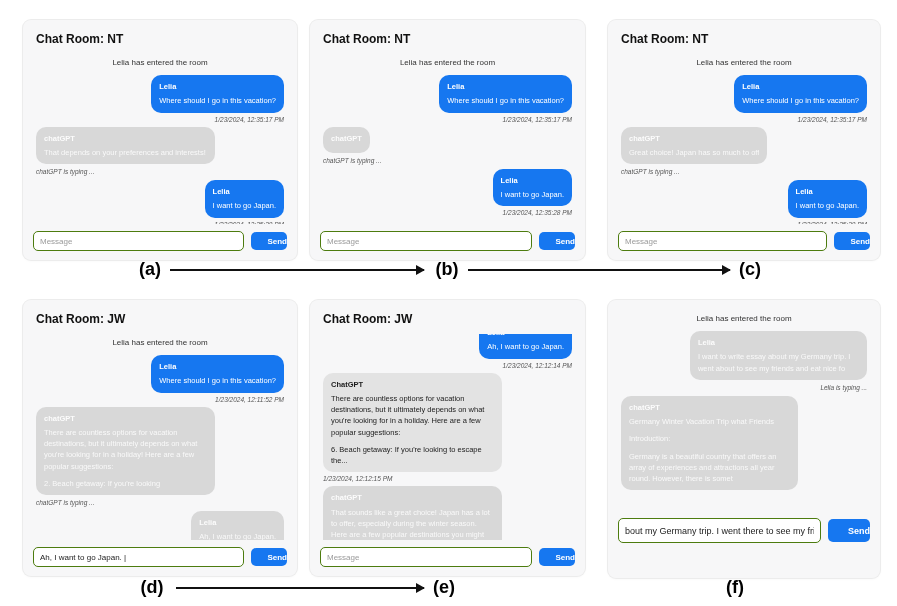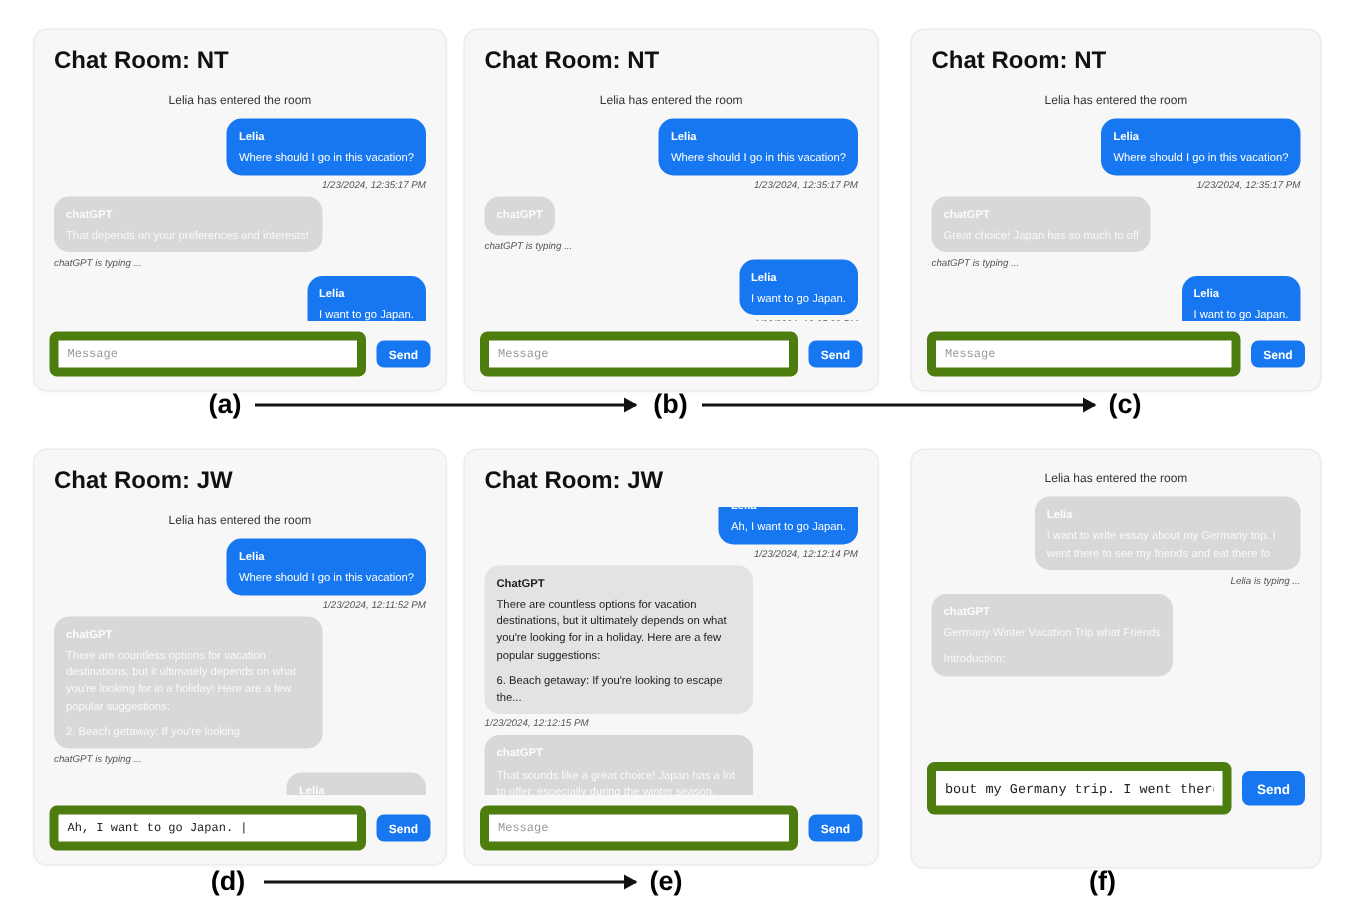--- a/index.html
+++ b/index.html
@@ -20,7 +20,7 @@
   .panel-e{left:310px;top:300px;width:275px;height:276px}
   .panel-f{left:608px;top:300px;width:272px;height:278px}
 
-  .panel-title{font-size:16px;font-weight:bold;color:#111;margin:2px 0 8px 3px;}
+  .panel-title{font-size:12px;font-weight:bold;color:#111;margin:2px 0 8px 3px;}
   .chat-area{flex:1;overflow:hidden;padding:0 3px;}
 
   .sysmsg{text-align:center;font-size:8px;color:#333;margin:4px 0 8px;}

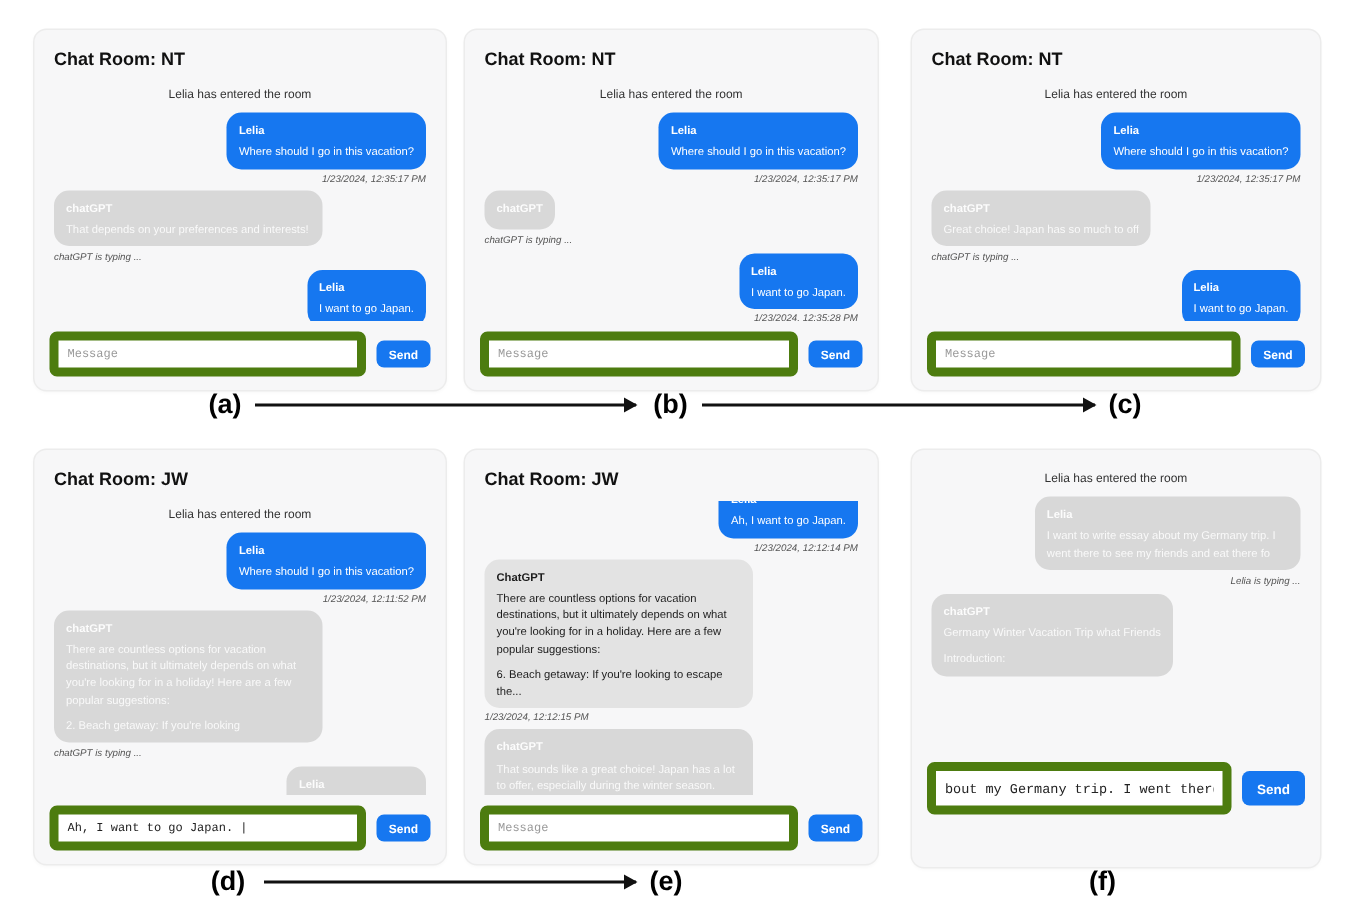--- a/index.html
+++ b/index.html
@@ -43,9 +43,9 @@
 
   .input-row{display:flex;gap:7px;align-items:center;margin-top:7px;}
   .msg-input{
-    flex:1;height:18px;border:6px solid #4d7c0f;border-radius:5px;padding:0 6px;
+    flex:1;height:18px;border:1px solid #4d7c0f;border-radius:5px;padding:0 6px;
     font-size:8px;color:#222;background:#fff;outline:none;min-width:0;
-    font-family:Liberation Mono, monospace;
+    font-family:Liberation Sans, sans-serif;
   }
   .msg-input::placeholder{color:#9a9a9a;}
   .send-btn{

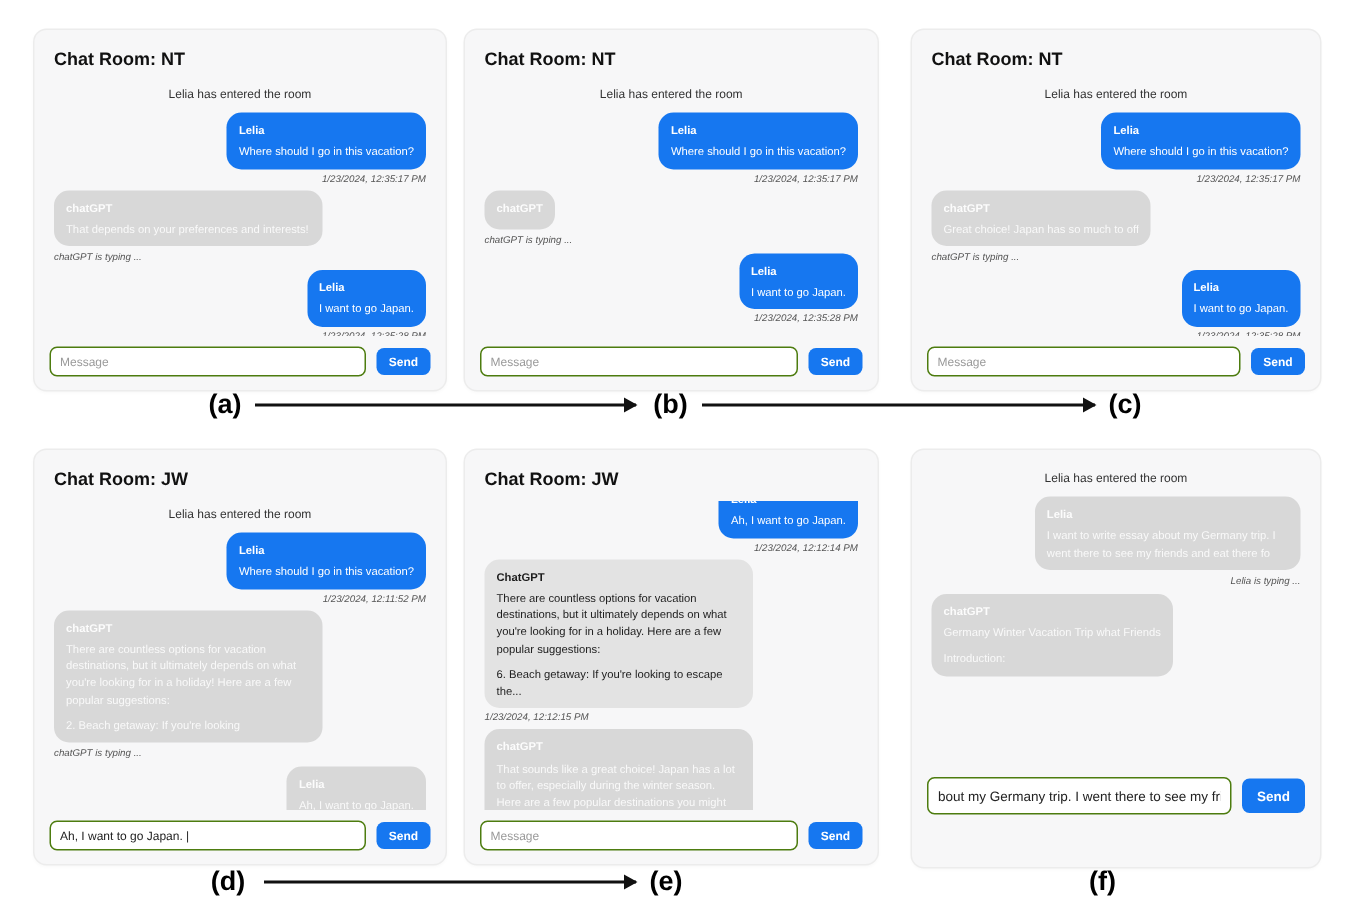--- a/index.html
+++ b/index.html
@@ -50,7 +50,7 @@
   .msg-input::placeholder{color:#9a9a9a;}
   .send-btn{
     width:36px;height:18px;background:var(--blue,#1677f0);color:#fff;border:none;
-    border-radius:5px;font-size:8px;font-weight:bold;font-family:inherit;cursor:pointer;padding:0;
+    border-radius:5px;font-size:8px;font-weight:bold;font-family:inherit;cursor:pointer;padding:0;text-align:right;
   }
   .panel-f .msg-input{height:23px;font-size:9px;}
   .panel-f .send-btn{width:42px;height:23px;font-size:9px;}

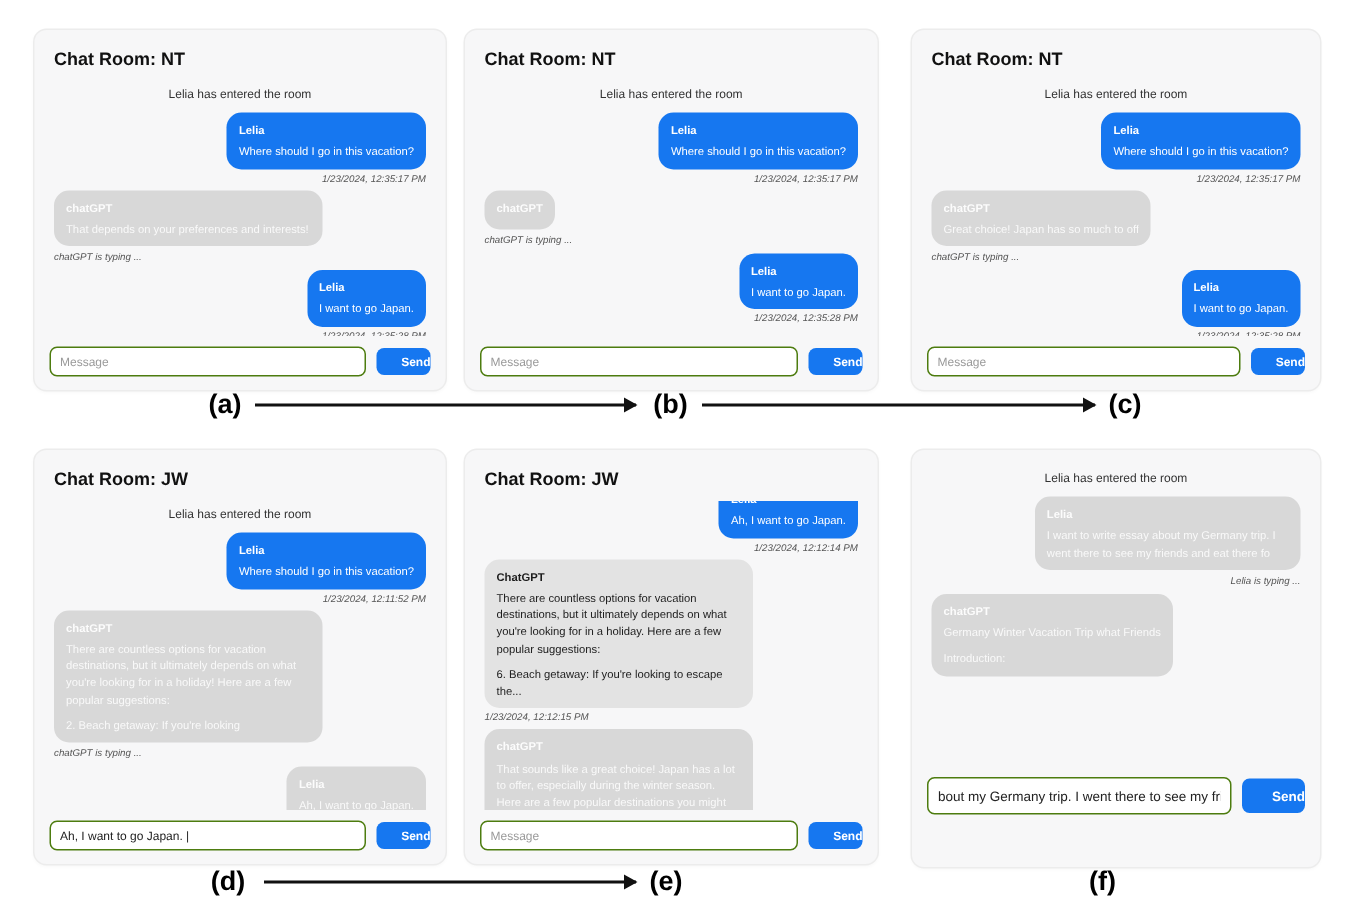--- a/index.html
+++ b/index.html
@@ -242,7 +242,7 @@
       <div class="msg-row side-right">
         <div class="bubble v-gray-faded">
           <div class="bname">Lelia</div>
-          <p>I want to write essay about my Germany trip. I went there to see my friends and eat there fo</p>
+          <p>I want to write essay about my Germany trip. I went about to see my friends and eat nice fo</p>
         </div>
       </div>
       <div class="typing side-right">Lelia is typing ...</div>

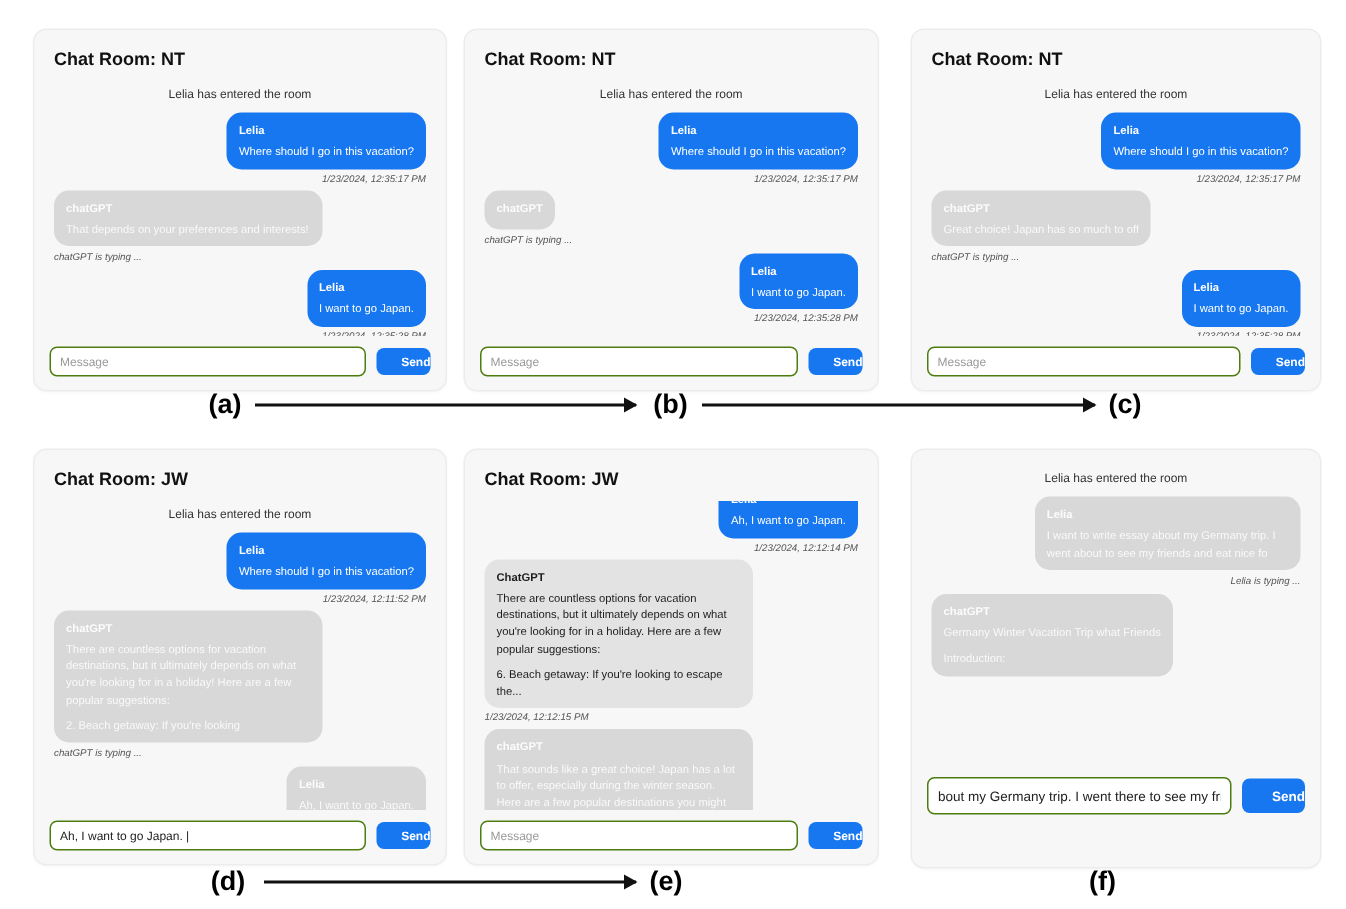--- a/index.html
+++ b/index.html
@@ -251,6 +251,7 @@
           <div class="bname">chatGPT</div>
           <p>Germany Winter Vacation Trip what Friends</p>
           <p>Introduction:</p>
+          <p>Germany is a beautiful country that offers an array of experiences and attractions all year round. However, there is somet</p>
         </div>
       </div>
     </div>

